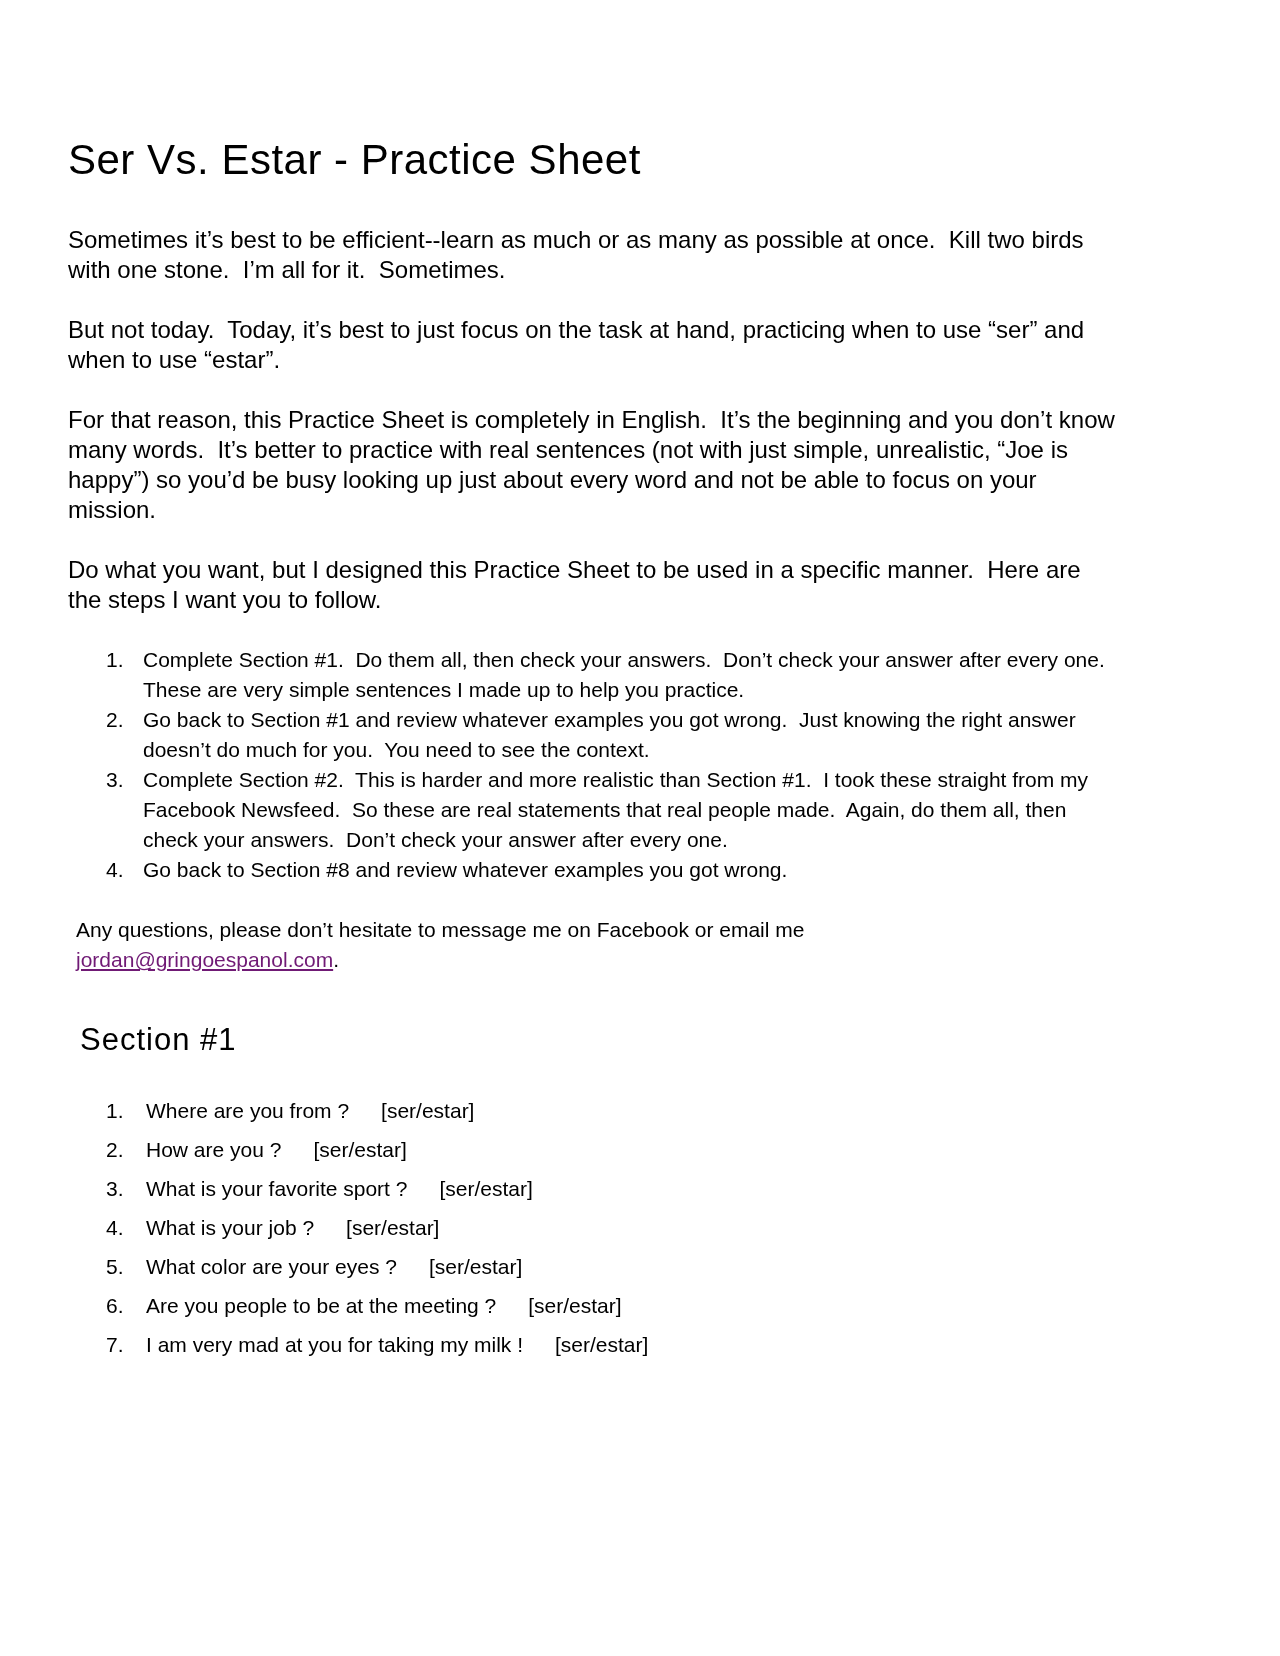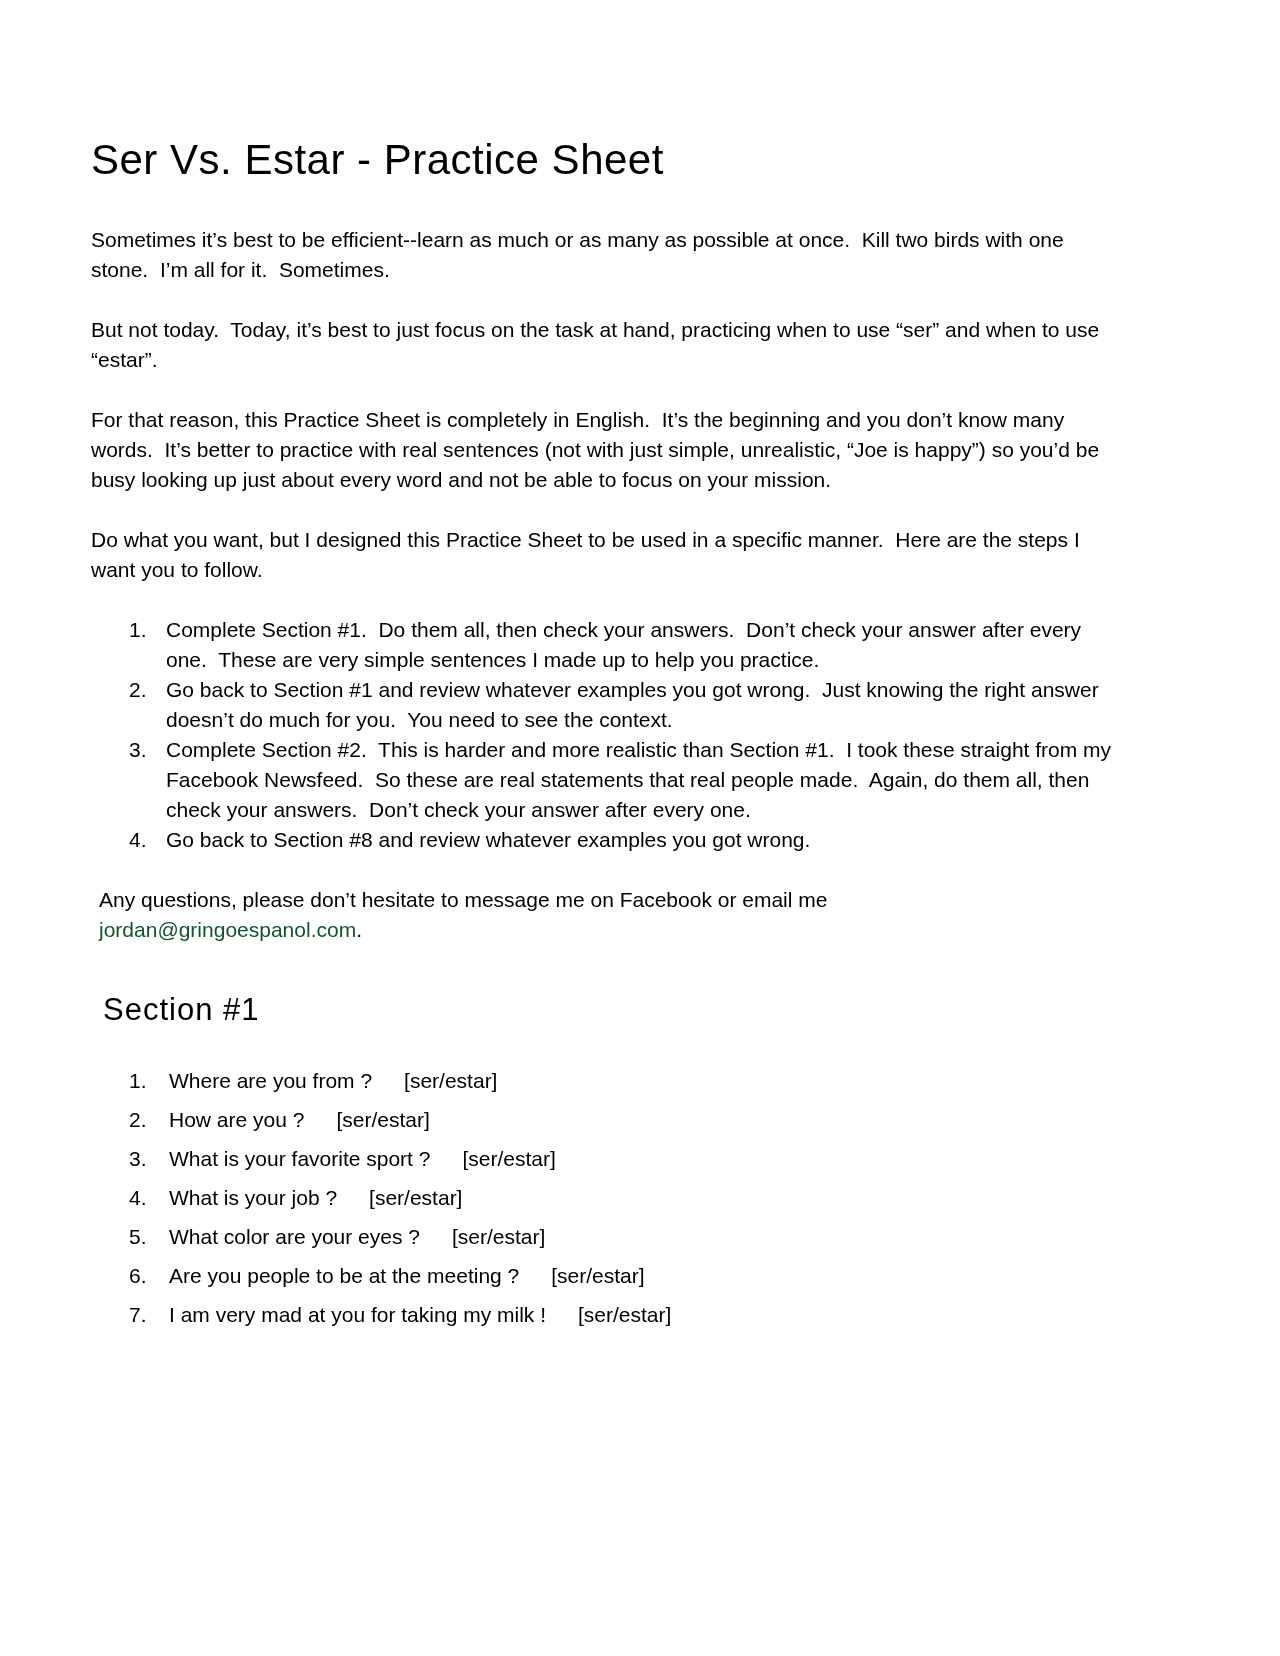--- a/index.html
+++ b/index.html
@@ -16,7 +16,7 @@
     box-sizing: border-box;
     width: 1280px;
     height: 1656px;
-    padding: 135px 165px 0 91px;
+    padding: 135px 165px 0 68px;
   }
   .doc-title {
     font-size: 42px;

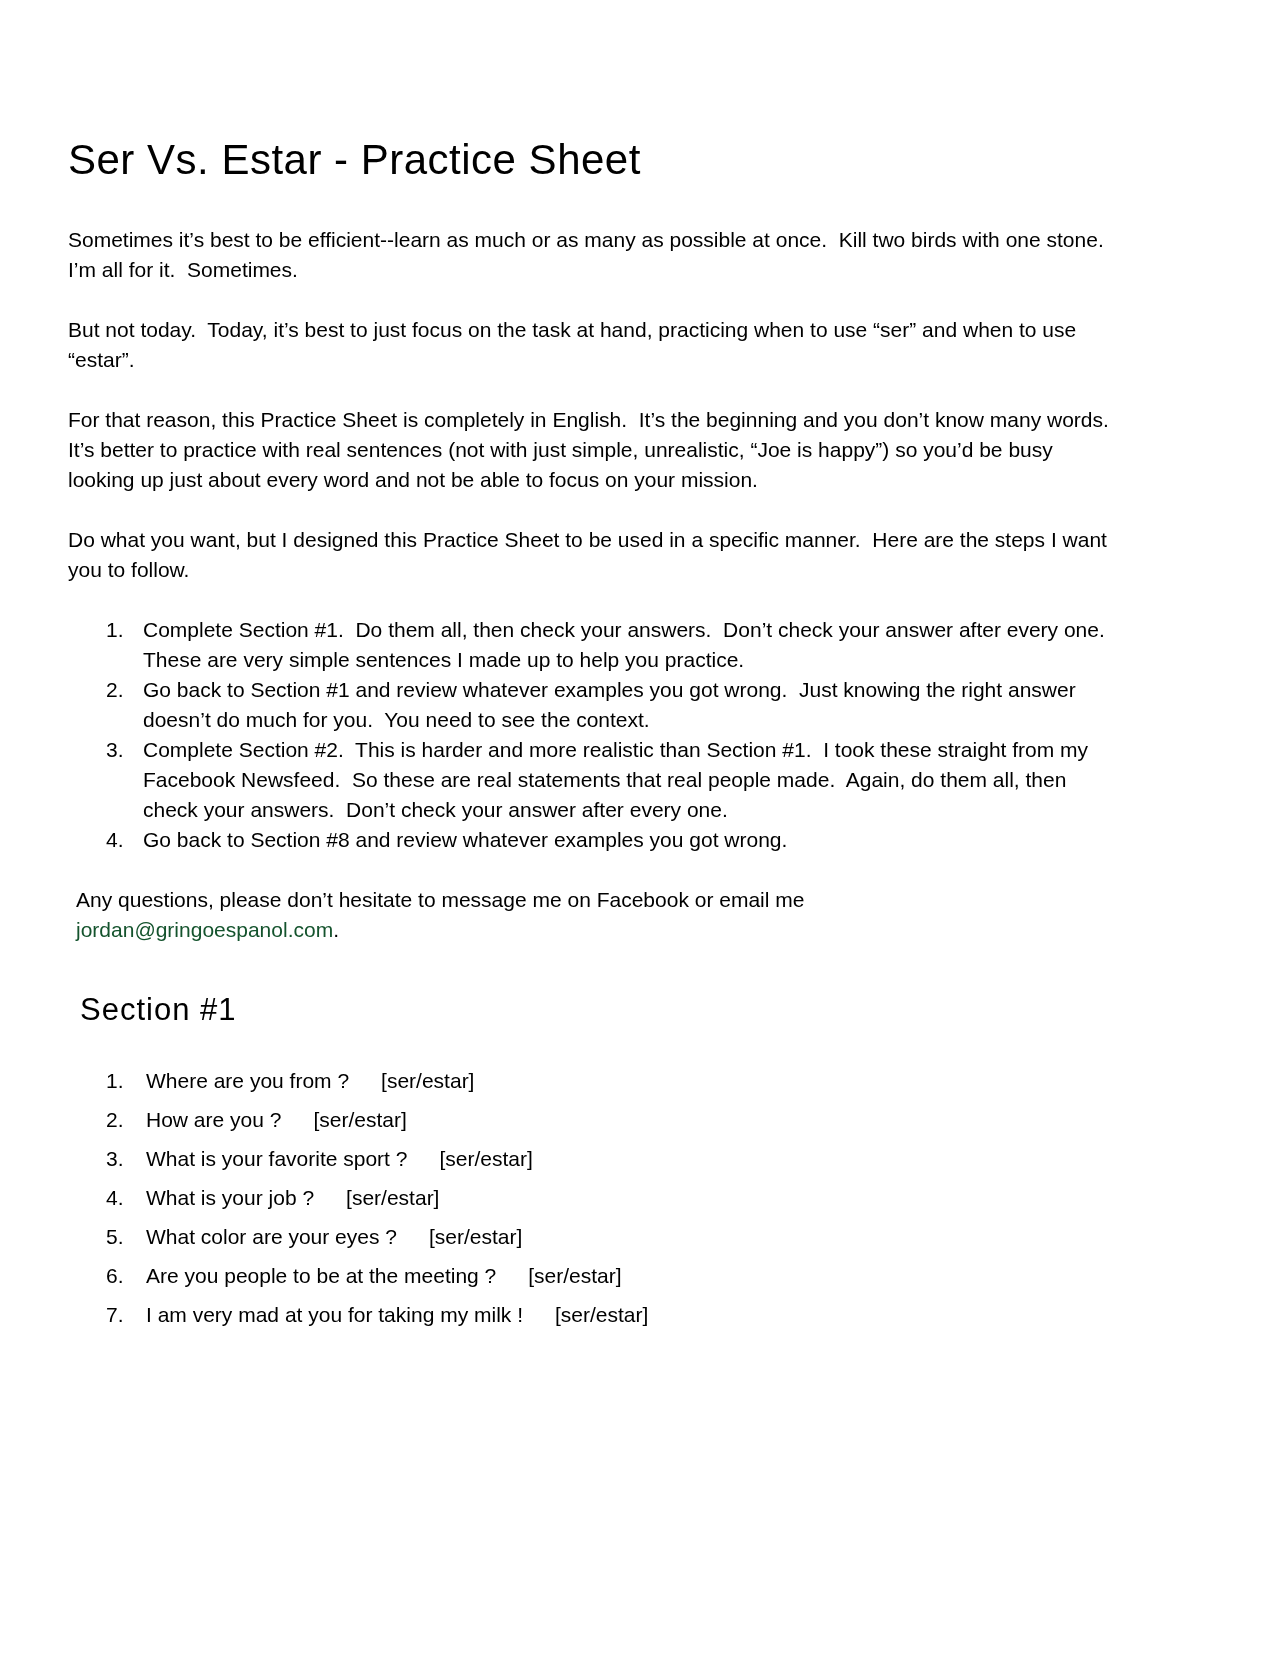--- a/index.html
+++ b/index.html
@@ -26,7 +26,7 @@
     margin: 0 0 40px 0;
   }
   .para {
-    font-size: 21px;
+    font-size: 24px;
     line-height: 30px;
     margin: 0 0 30px 0;
     white-space: pre-wrap;

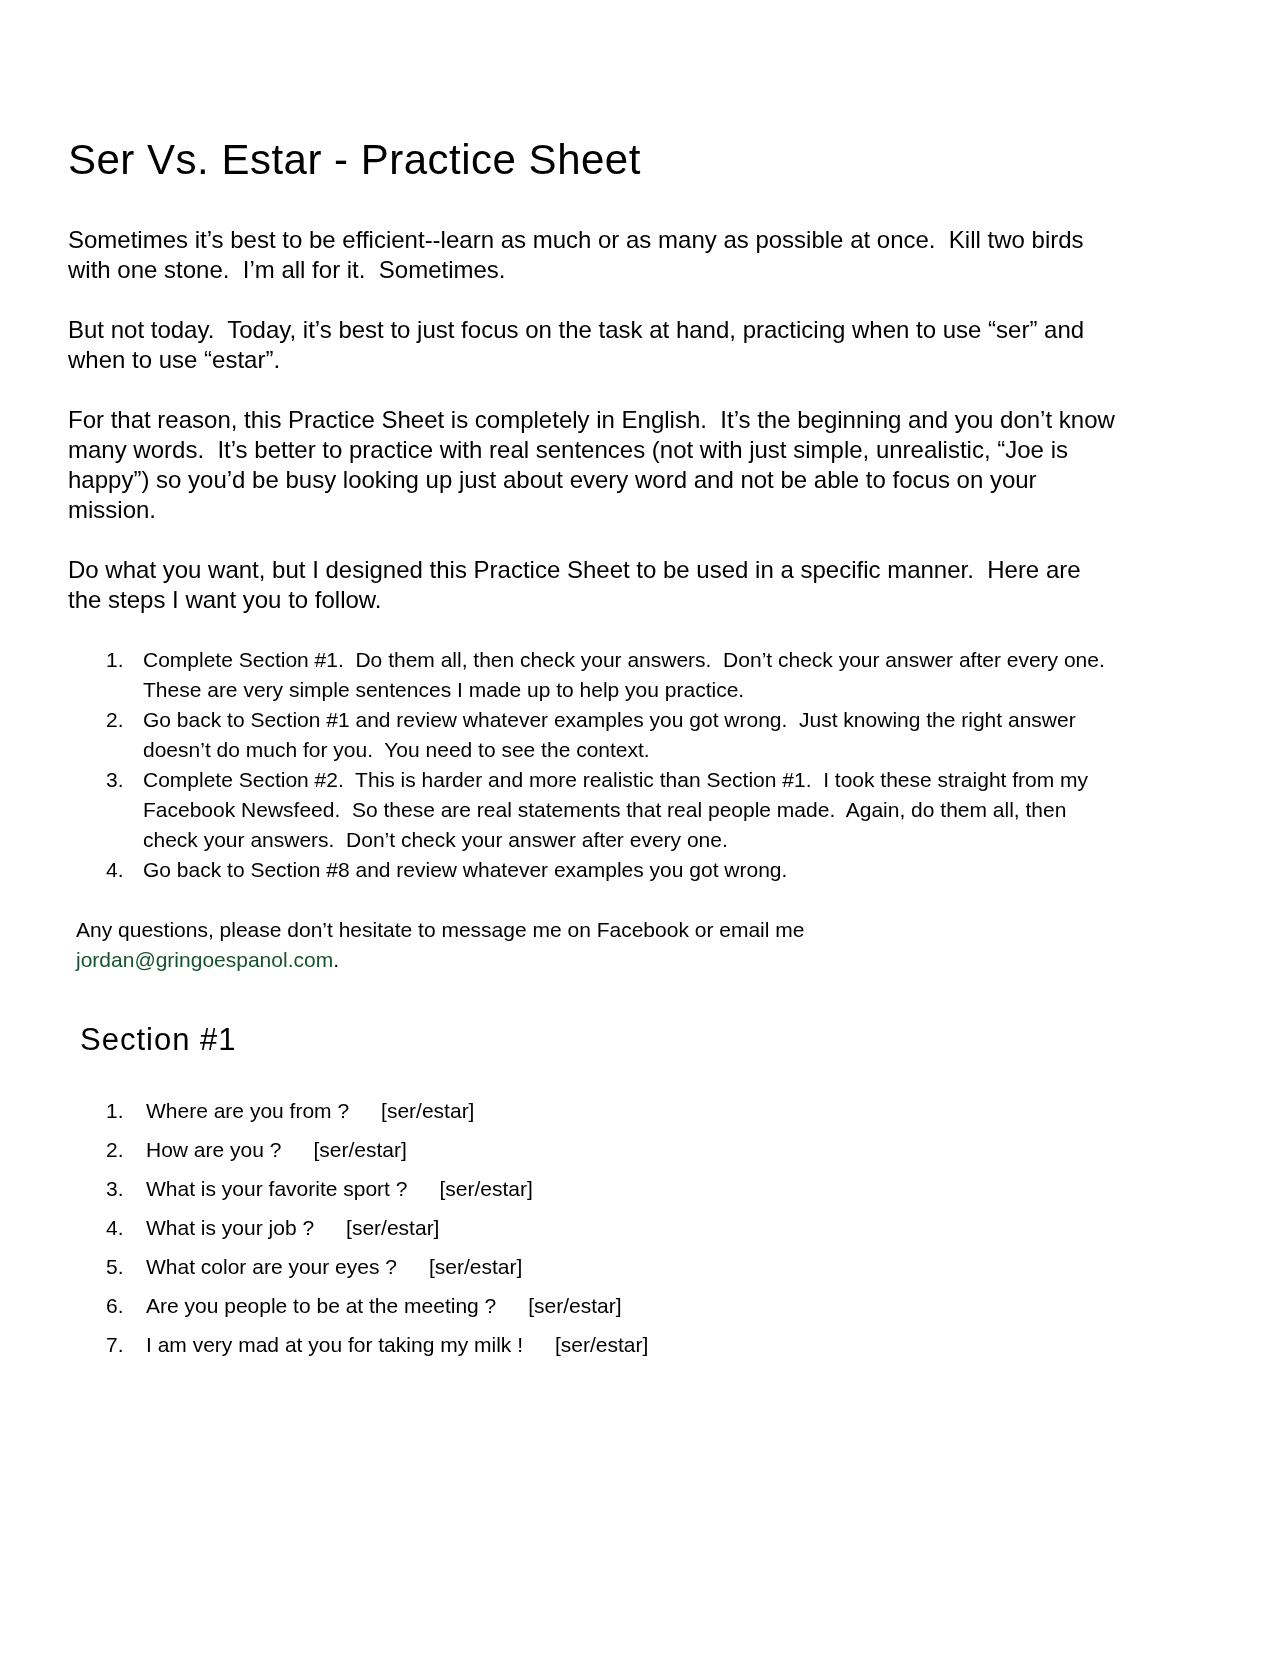--- a/index.html
+++ b/index.html
@@ -55,7 +55,8 @@
     white-space: pre-wrap;
   }
   .email-link {
-    color: #14532d;
+    color: #701a75;
+    text-decoration: underline;
     cursor: pointer;
   }
   .section-heading {

